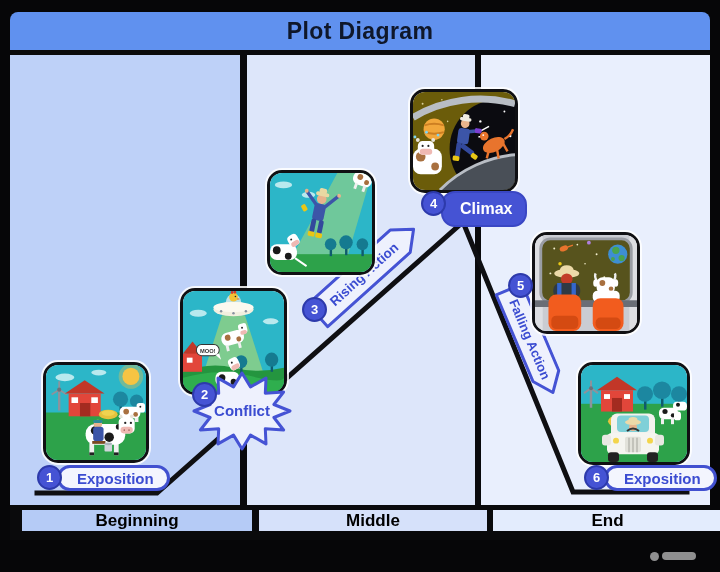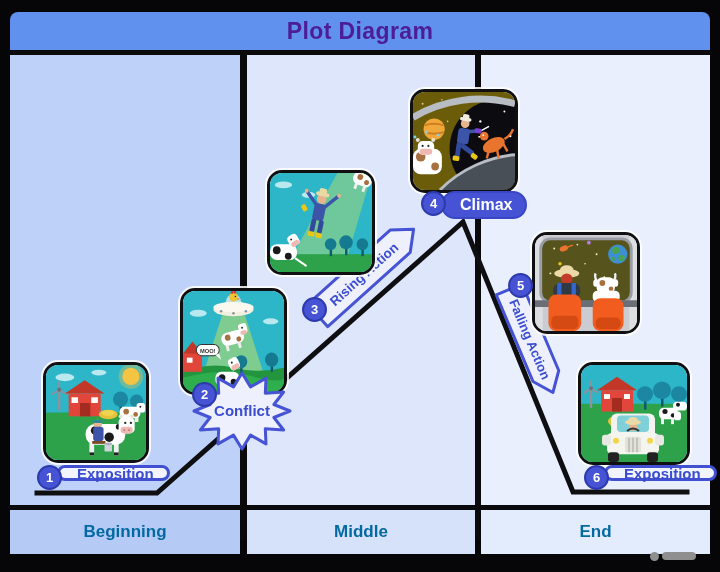--- a/index.html
+++ b/index.html
@@ -11,7 +11,7 @@
   .title-bar{position:absolute;left:10px;top:12px;width:700px;height:43px;
     background:#6091ef;border-bottom:5px solid #0a0a0c;border-radius:8px 8px 0 0;
     display:flex;align-items:center;justify-content:center;}
-  .title-bar h1{margin:0;font-size:23px;font-weight:800;color:#4c1d95;letter-spacing:.4px;}
+  .title-bar h1{margin:0;font-size:23px;font-weight:800;color:#0f172a;letter-spacing:.4px;}
 
   .col{position:absolute;top:55px;height:450px;}
   .col1{left:10px;width:230px;background:#bed1f8;}

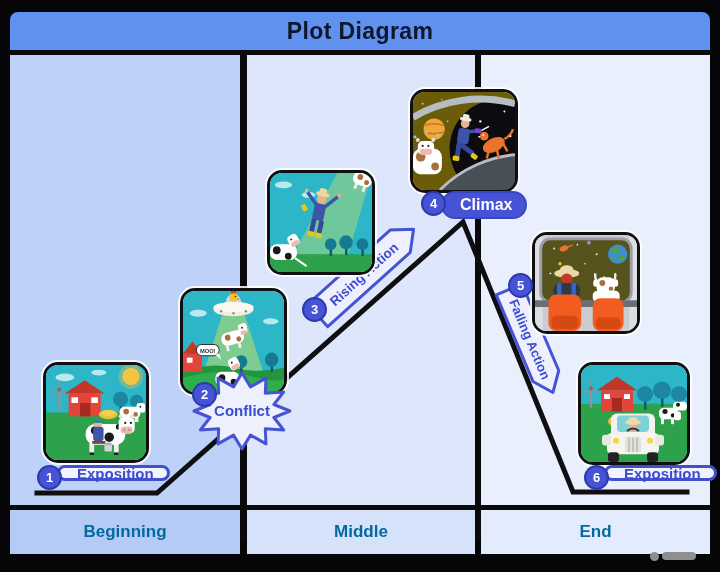--- a/index.html
+++ b/index.html
@@ -44,7 +44,7 @@
   .pill{position:absolute;height:16px;border-radius:14px;display:flex;align-items:center;
     padding:0 13px 0 17px;font-weight:bold;z-index:12;}
   .pill-light{background:#f3f5fe;border:3px solid #4150d0;color:#3b4cd1;font-size:15px;}
-  .pill-solid{background:#4553d4;color:#ffffff;font-size:16px;height:28px;border:2px solid #3a47c4;}
+  .pill-solid{background:#4553d4;color:#ffffff;font-size:16px;height:36px;border:2px solid #3a47c4;}
 
   .burst{position:absolute;z-index:12;width:100px;height:80px;}
   .burst text{font-family:"Liberation Sans",sans-serif;font-weight:bold;font-size:15px;fill:#3b4cd1;}

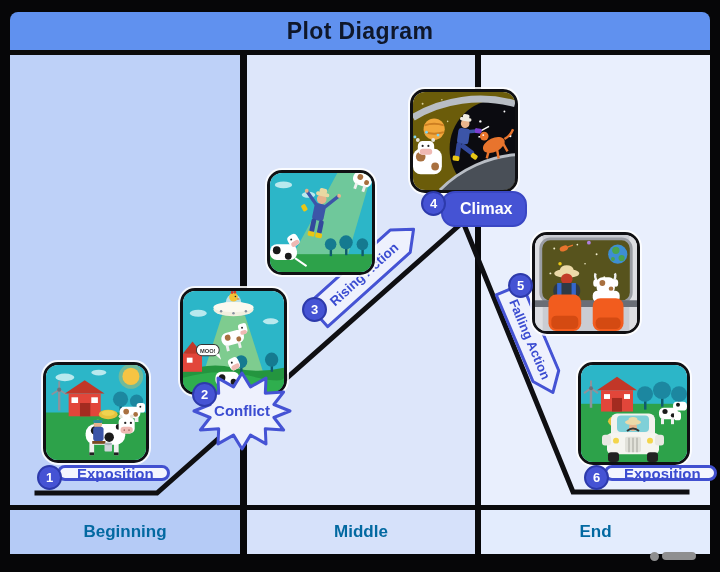--- a/index.html
+++ b/index.html
@@ -41,7 +41,7 @@
   .badge{position:absolute;width:25px;height:25px;border-radius:50%;background:#4553d4;
     border:2.5px solid #2d3aab;color:#fff;font-size:13px;font-weight:bold;
     display:flex;align-items:center;justify-content:center;z-index:14;}
-  .pill{position:absolute;height:16px;border-radius:14px;display:flex;align-items:center;
+  .pill{position:absolute;height:26px;border-radius:14px;display:flex;align-items:center;
     padding:0 13px 0 17px;font-weight:bold;z-index:12;}
   .pill-light{background:#f3f5fe;border:3px solid #4150d0;color:#3b4cd1;font-size:15px;}
   .pill-solid{background:#4553d4;color:#ffffff;font-size:16px;height:36px;border:2px solid #3a47c4;}

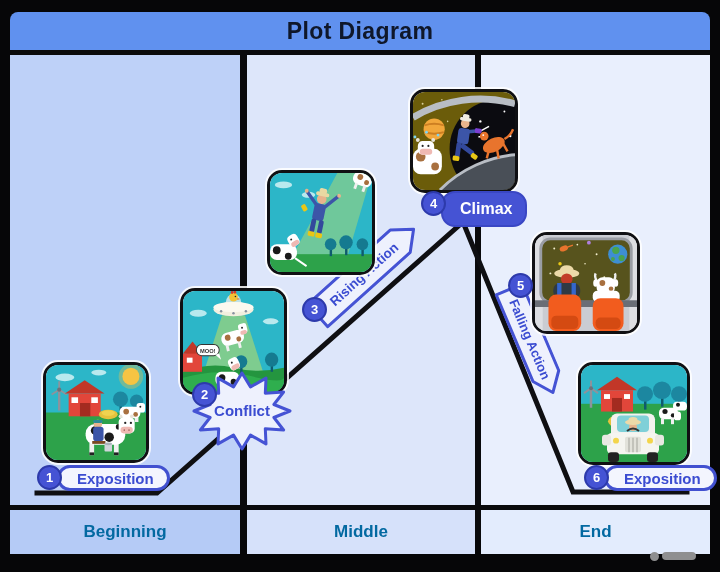--- a/index.html
+++ b/index.html
@@ -23,8 +23,8 @@
 
   .label-row{position:absolute;left:10px;top:505px;width:700px;height:35px;
     border-top:5px solid #0a0a0c;background:#0a0a0c;}
-  .label-cell{position:absolute;top:0;height:44px;display:flex;align-items:center;
-    justify-content:center;font-size:17px;font-weight:bold;color:#0369a1;}
+  .label-cell{position:absolute;top:0;height:21px;display:flex;align-items:center;
+    justify-content:center;font-size:17px;font-weight:bold;color:#000000;margin-left:12px;}
   .lc1{left:0;width:230px;background:#b5cbf6;}
   .lc2{left:237px;width:228px;background:#d6e1fa;}
   .lc3{left:471px;width:229px;background:#e3ecfd;}

